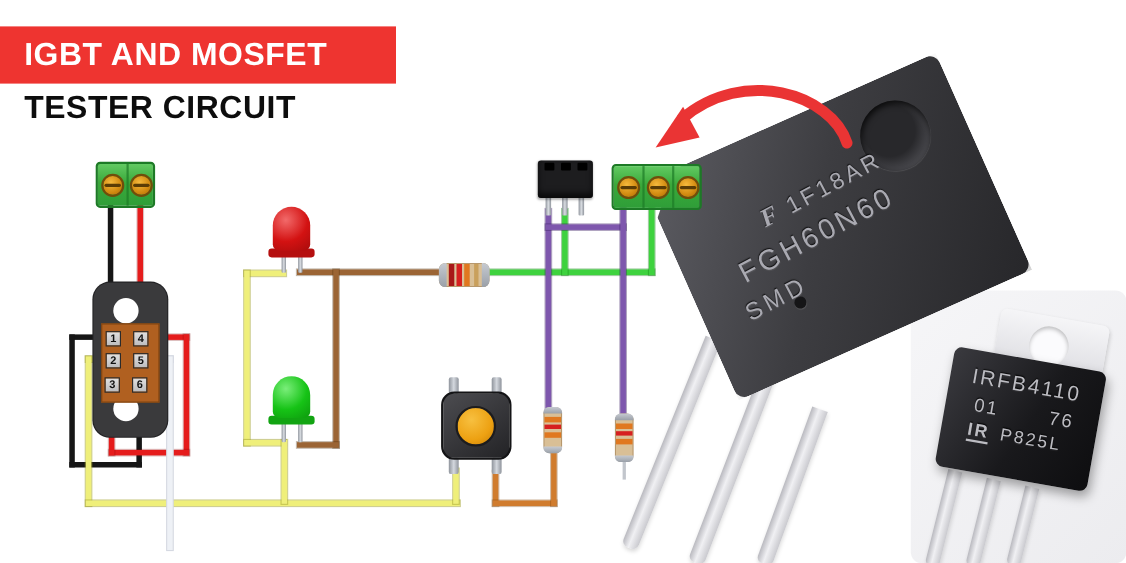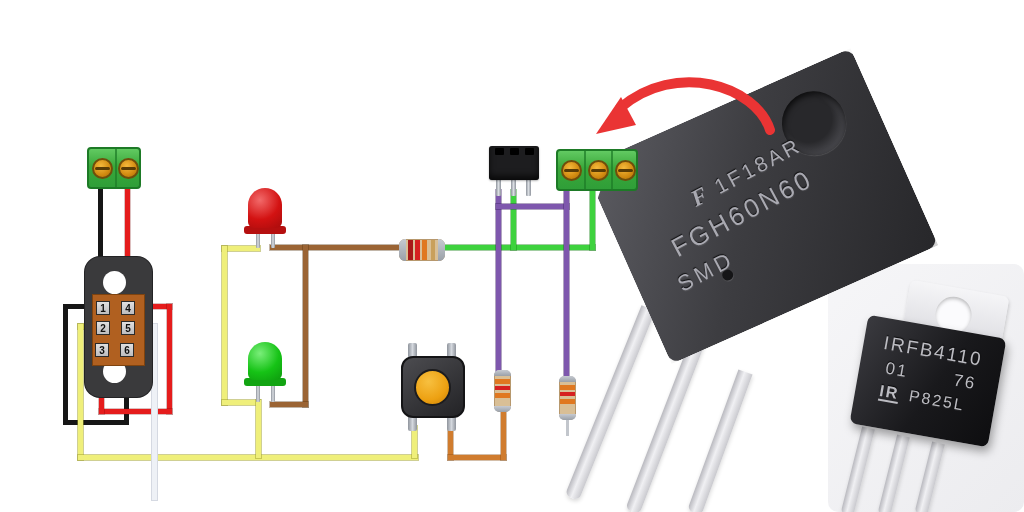--- a/index.html
+++ b/index.html
@@ -285,6 +285,9 @@
     <path d="M 596 134 L 621 97 L 636 125 Z" fill="#ea3434"></path>
   </svg>
 
+  <div class="banner">
+    <span class="banner-text">IGBT AND MOSFET</span>
+  </div>
 
 </div>
 

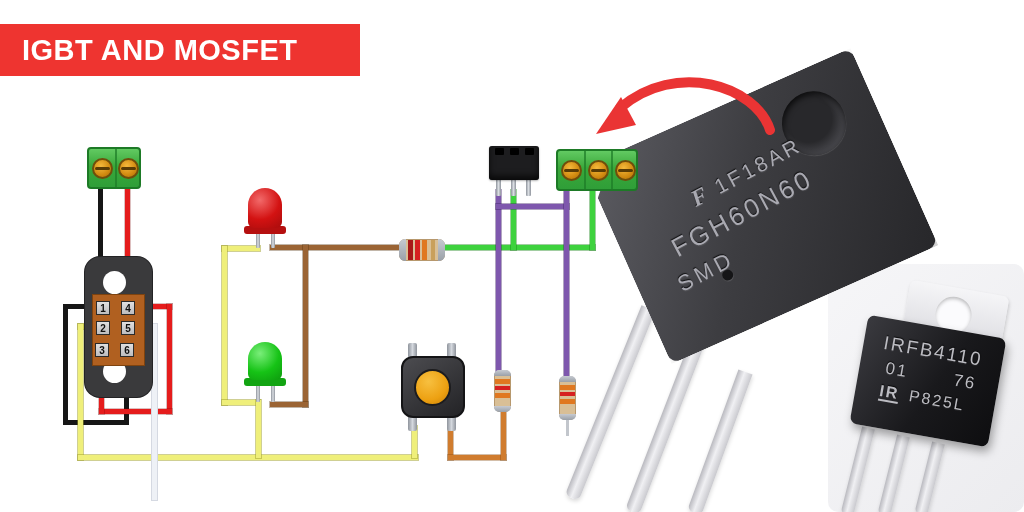--- a/index.html
+++ b/index.html
@@ -288,6 +288,7 @@
   <div class="banner">
     <span class="banner-text">IGBT AND MOSFET</span>
   </div>
+  <div class="subtitle">TESTER CIRCUIT</div>
 
 </div>
 

